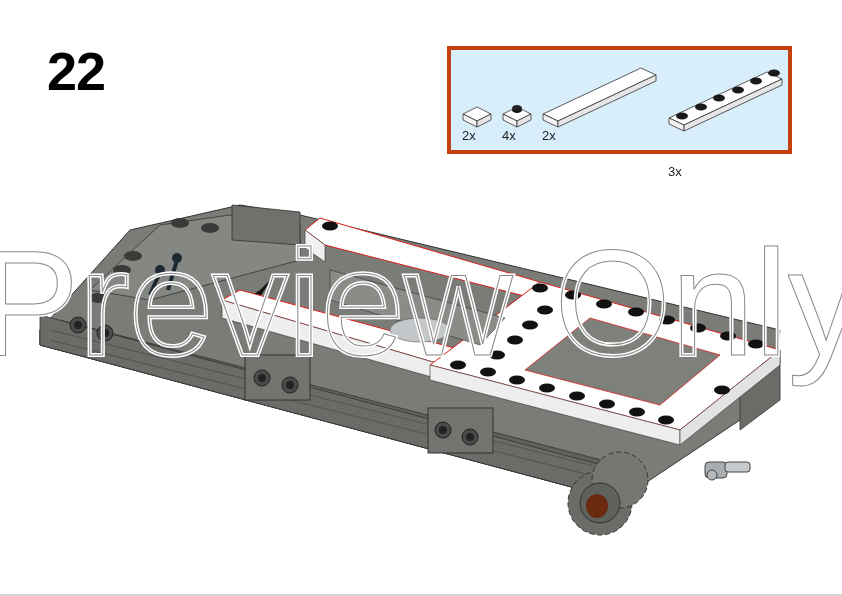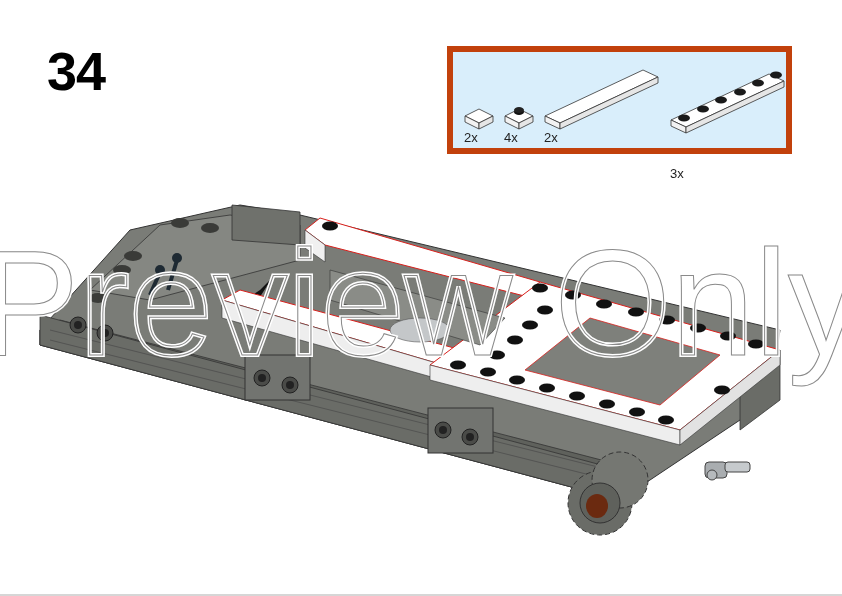--- a/index.html
+++ b/index.html
@@ -14,7 +14,7 @@
 </head>
 <body>
 
-<div class="step-number">34</div>
+<div class="step-number">22</div>
 
 <div class="parts-callout">
   <svg width="341" height="104" viewBox="0 0 341 104">

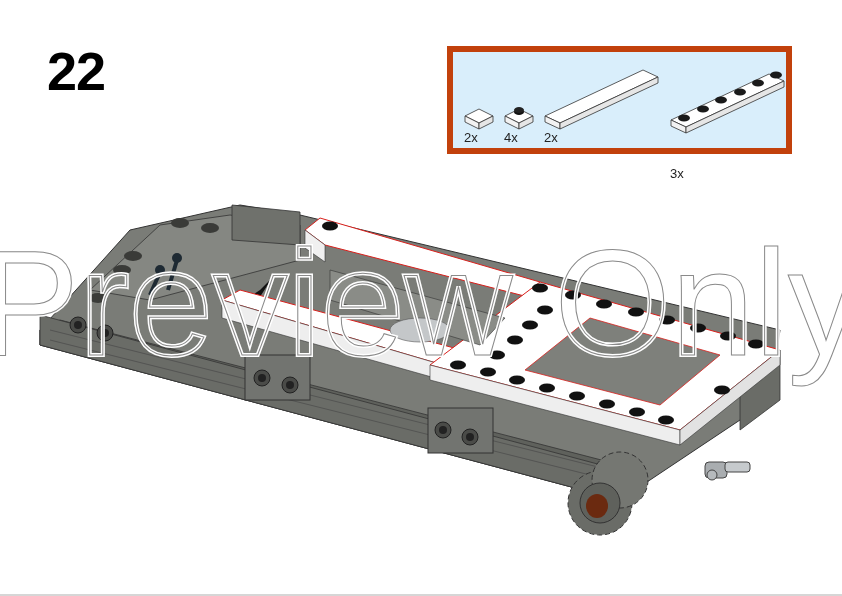--- a/index.html
+++ b/index.html
@@ -5,7 +5,7 @@
   html, body { margin: 0; padding: 0; }
   body { width: 842px; height: 596px; background: #ffffff; position: relative; overflow: hidden; font-family: "Liberation Sans", sans-serif; }
   .step-number { position: absolute; left: 47px; top: 44px; font-size: 54px; font-weight: bold; color: #000; line-height: 1; letter-spacing: -1px; }
-  .parts-callout { position: absolute; left: 447px; top: 46px; width: 345px; height: 108px; background: #d9eefb; border: 6px solid #c2410c; box-sizing: border-box; }
+  .parts-callout { position: absolute; left: 447px; top: 46px; width: 345px; height: 108px; background: #d9eefb; border: 4px solid #c2410c; box-sizing: border-box; }
   .part-qty { position: absolute; font-size: 13px; color: #222; }
   .model-illustration { position: absolute; left: 0; top: 190px; width: 842px; height: 380px; }
   .watermark { position: absolute; left: 0; top: 220px; width: 842px; height: 180px; pointer-events: none; }

